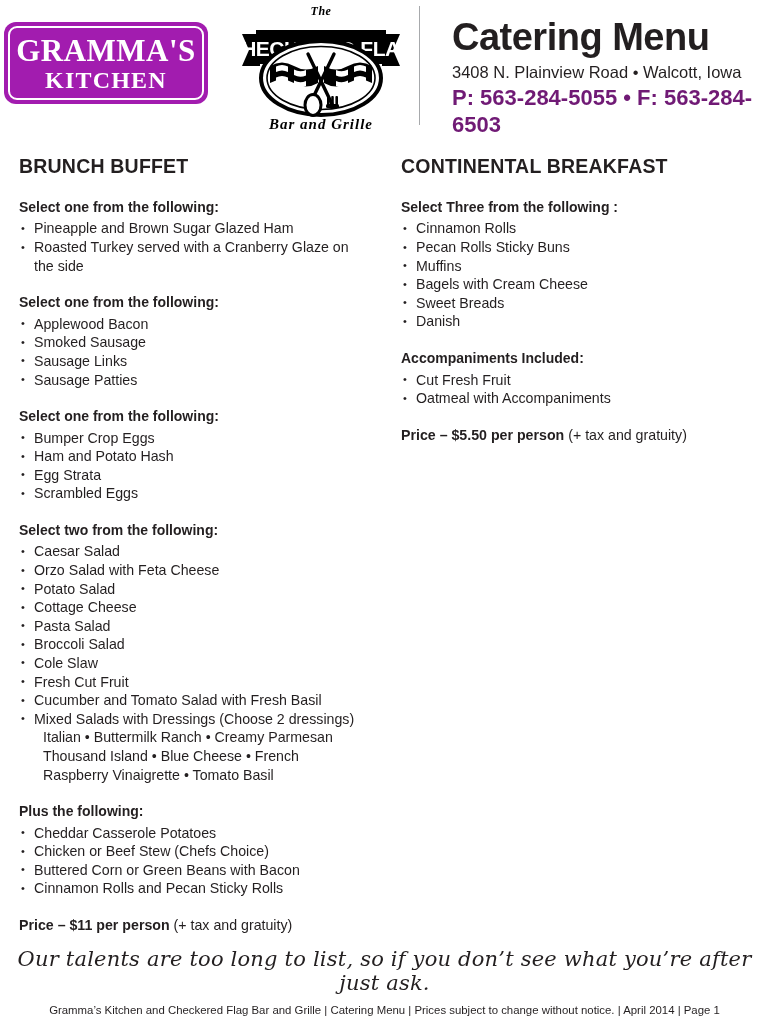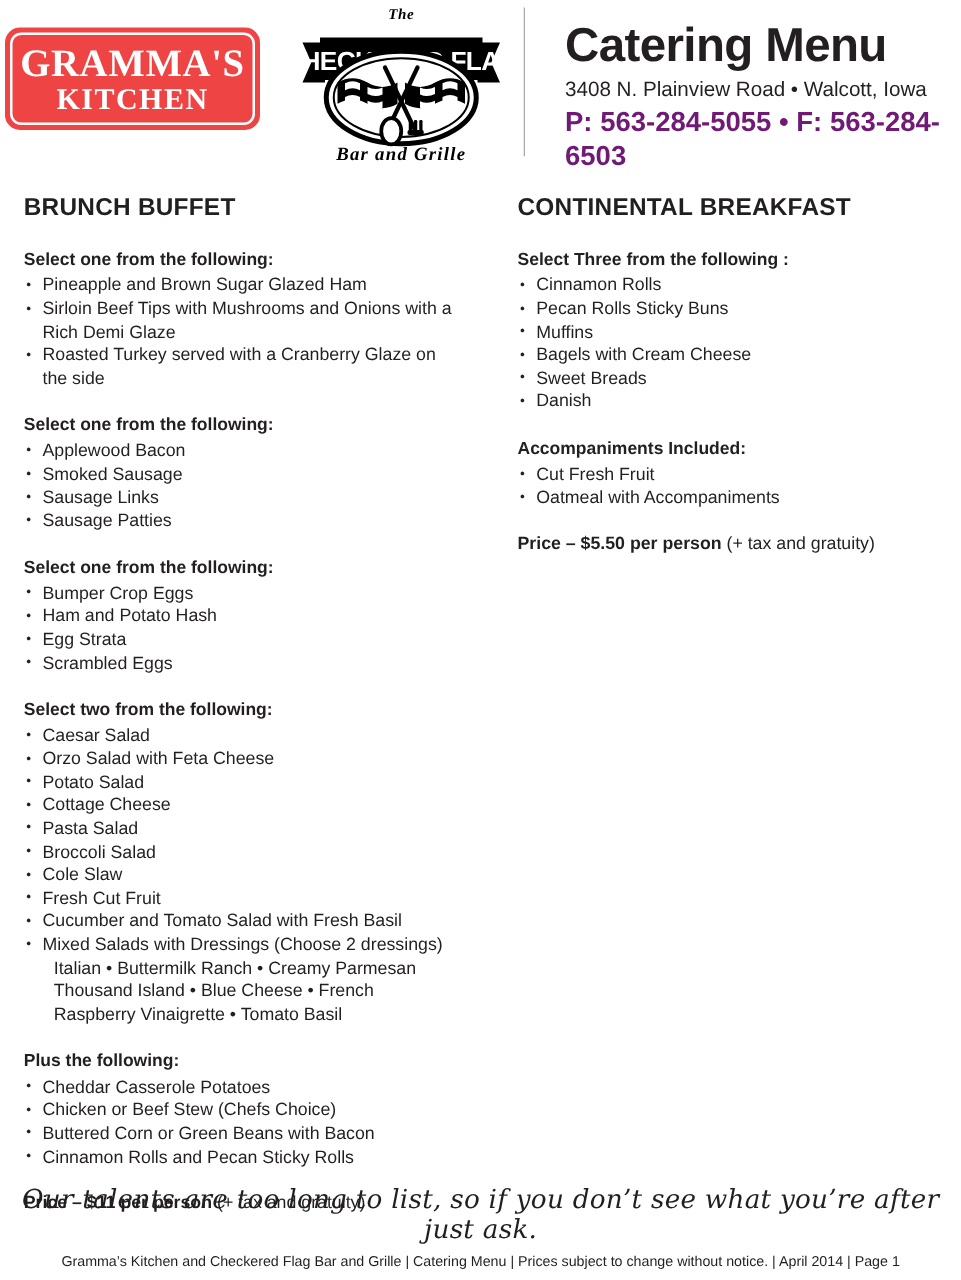--- a/index.html
+++ b/index.html
@@ -30,7 +30,7 @@
     top: 22px;
     width: 204px;
     height: 82px;
-    background: #ef4444;
+    background: #a21caf;
     border-radius: 12px;
     box-sizing: border-box;
     padding: 4px;

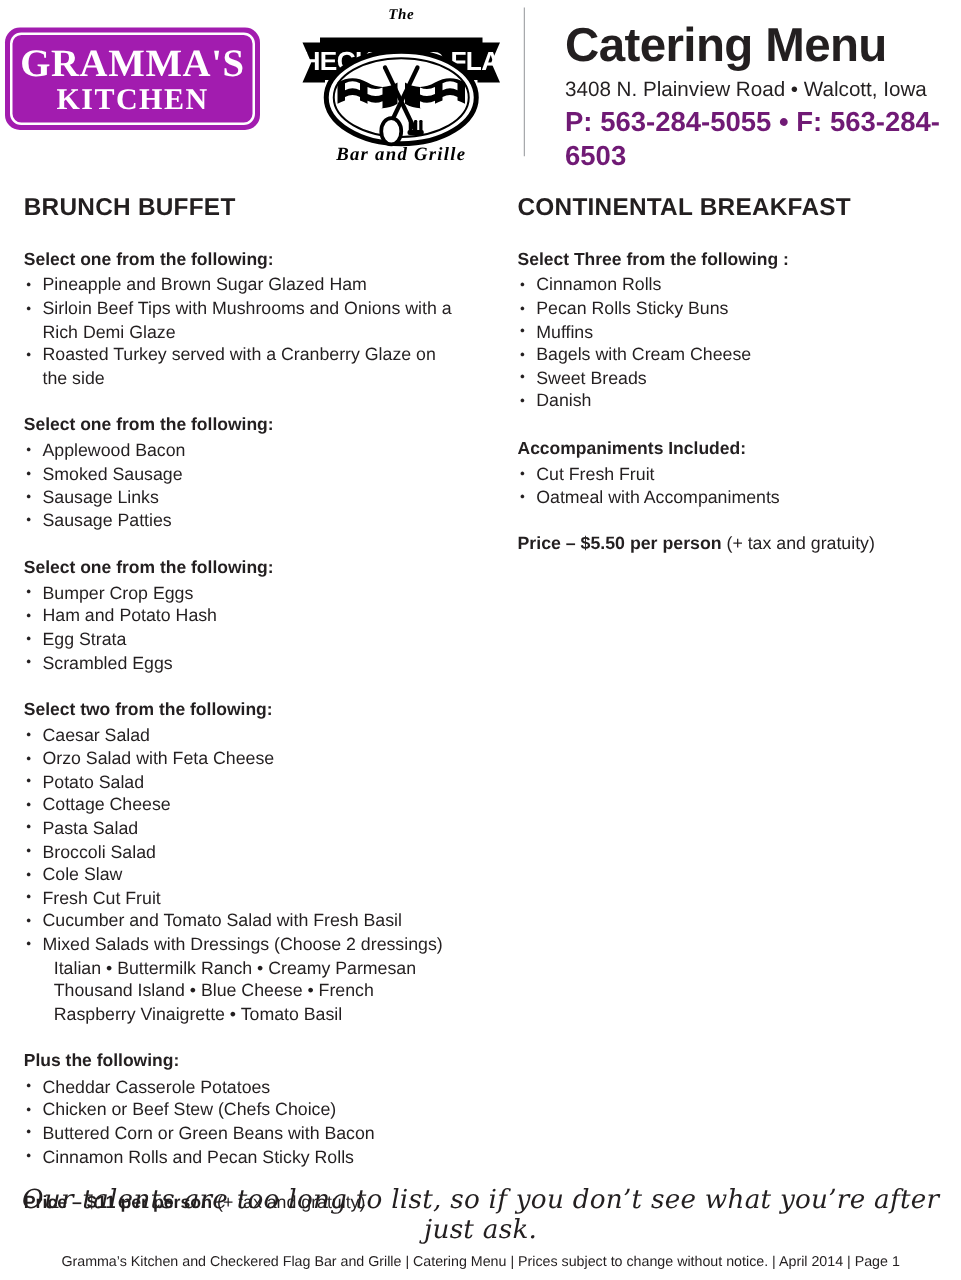--- a/index.html
+++ b/index.html
@@ -148,7 +148,7 @@
     top: 0;
   }
   .col-left  { left: 19px;  width: 350px; }
-  .col-right { left: 414px; width: 350px; }
+  .col-right { left: 401px; width: 350px; }
 
   .section-title {
     font-size: 19.5px;

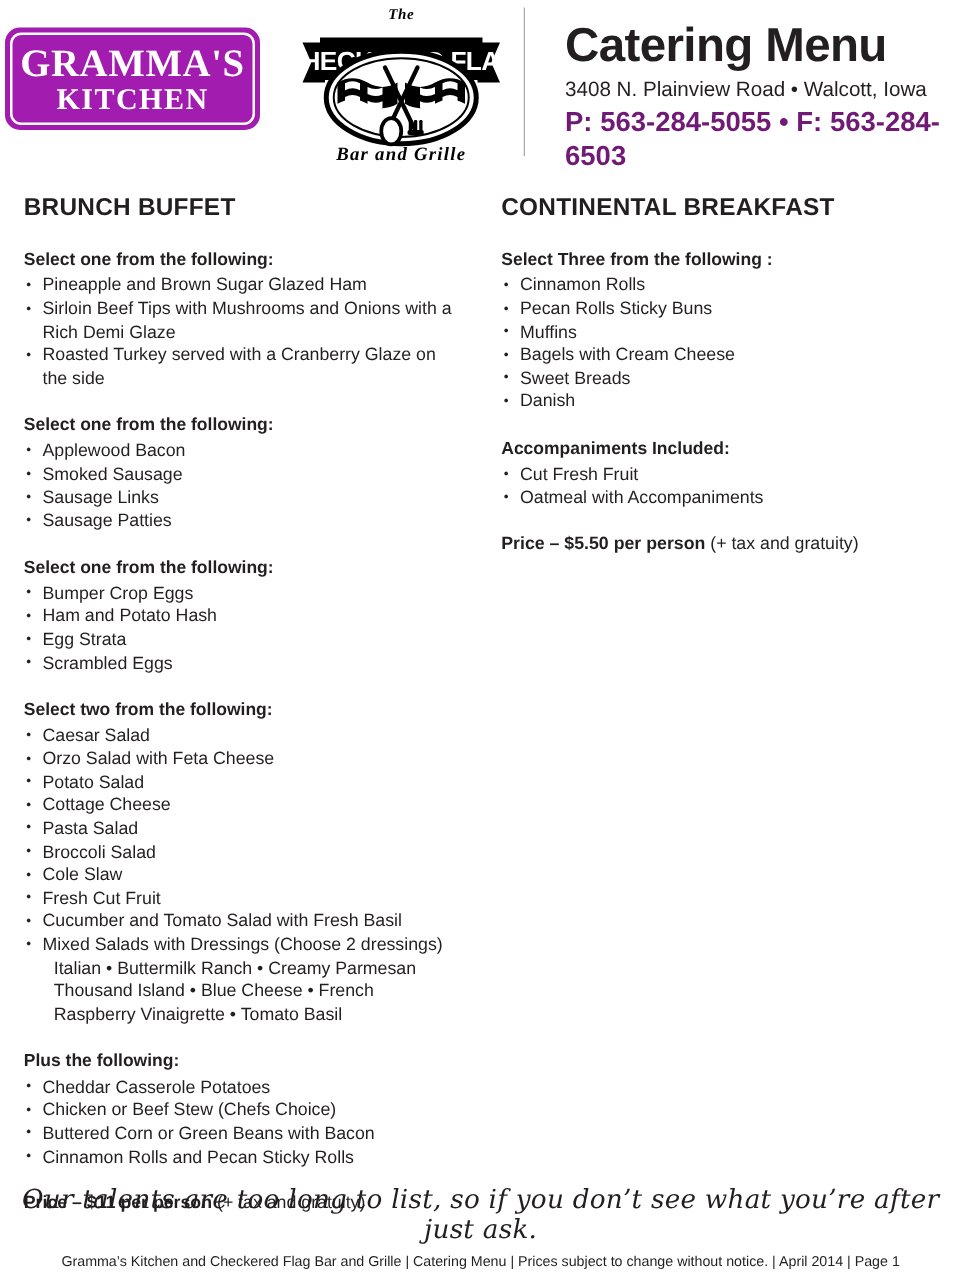--- a/index.html
+++ b/index.html
@@ -303,7 +303,6 @@
           <div class="group-heading">Select one from the following:</div>
           <ul class="items">
             <li>Pineapple and Brown Sugar Glazed Ham</li>
-            <li>Sirloin Beef Tips with Mushrooms and Onions with a Rich Demi Glaze</li>
             <li>Roasted Turkey served with a Cranberry Glaze on the side</li>
           </ul>
         </div>

